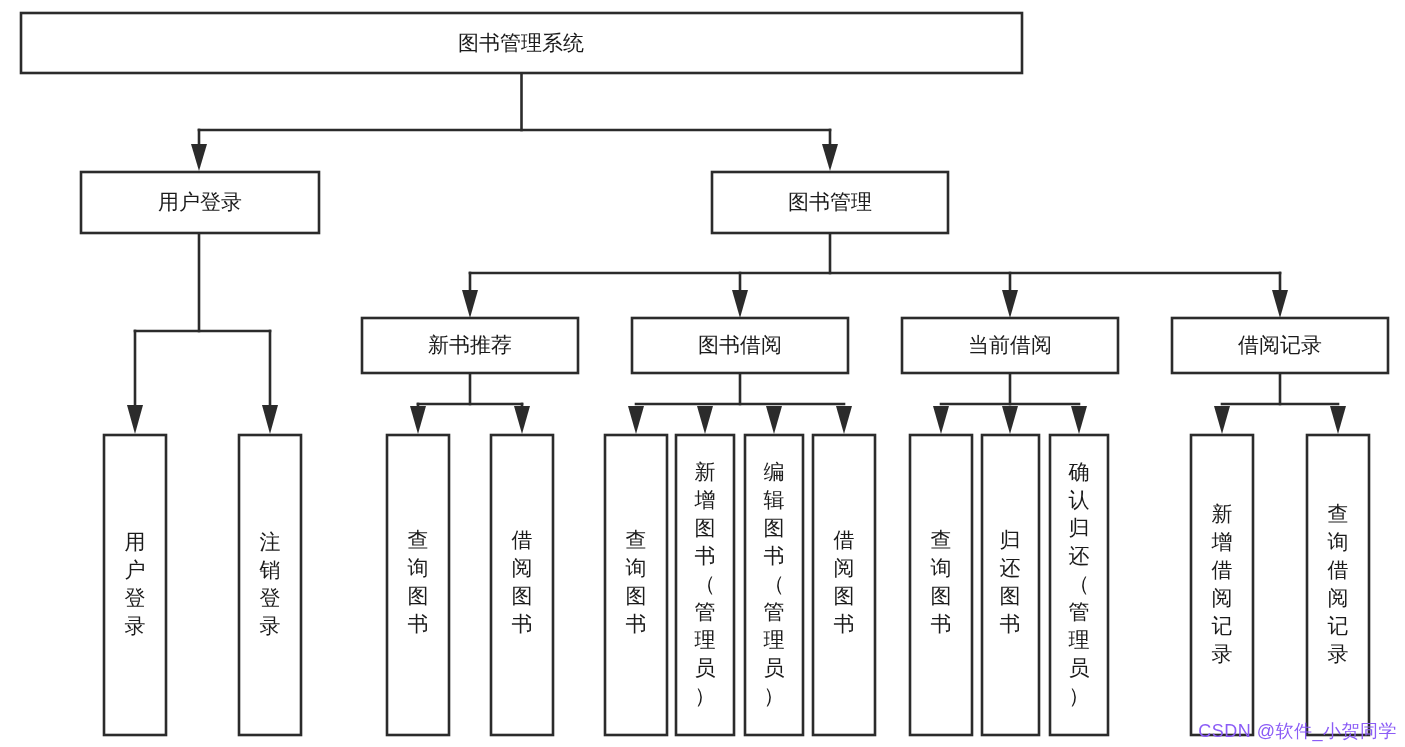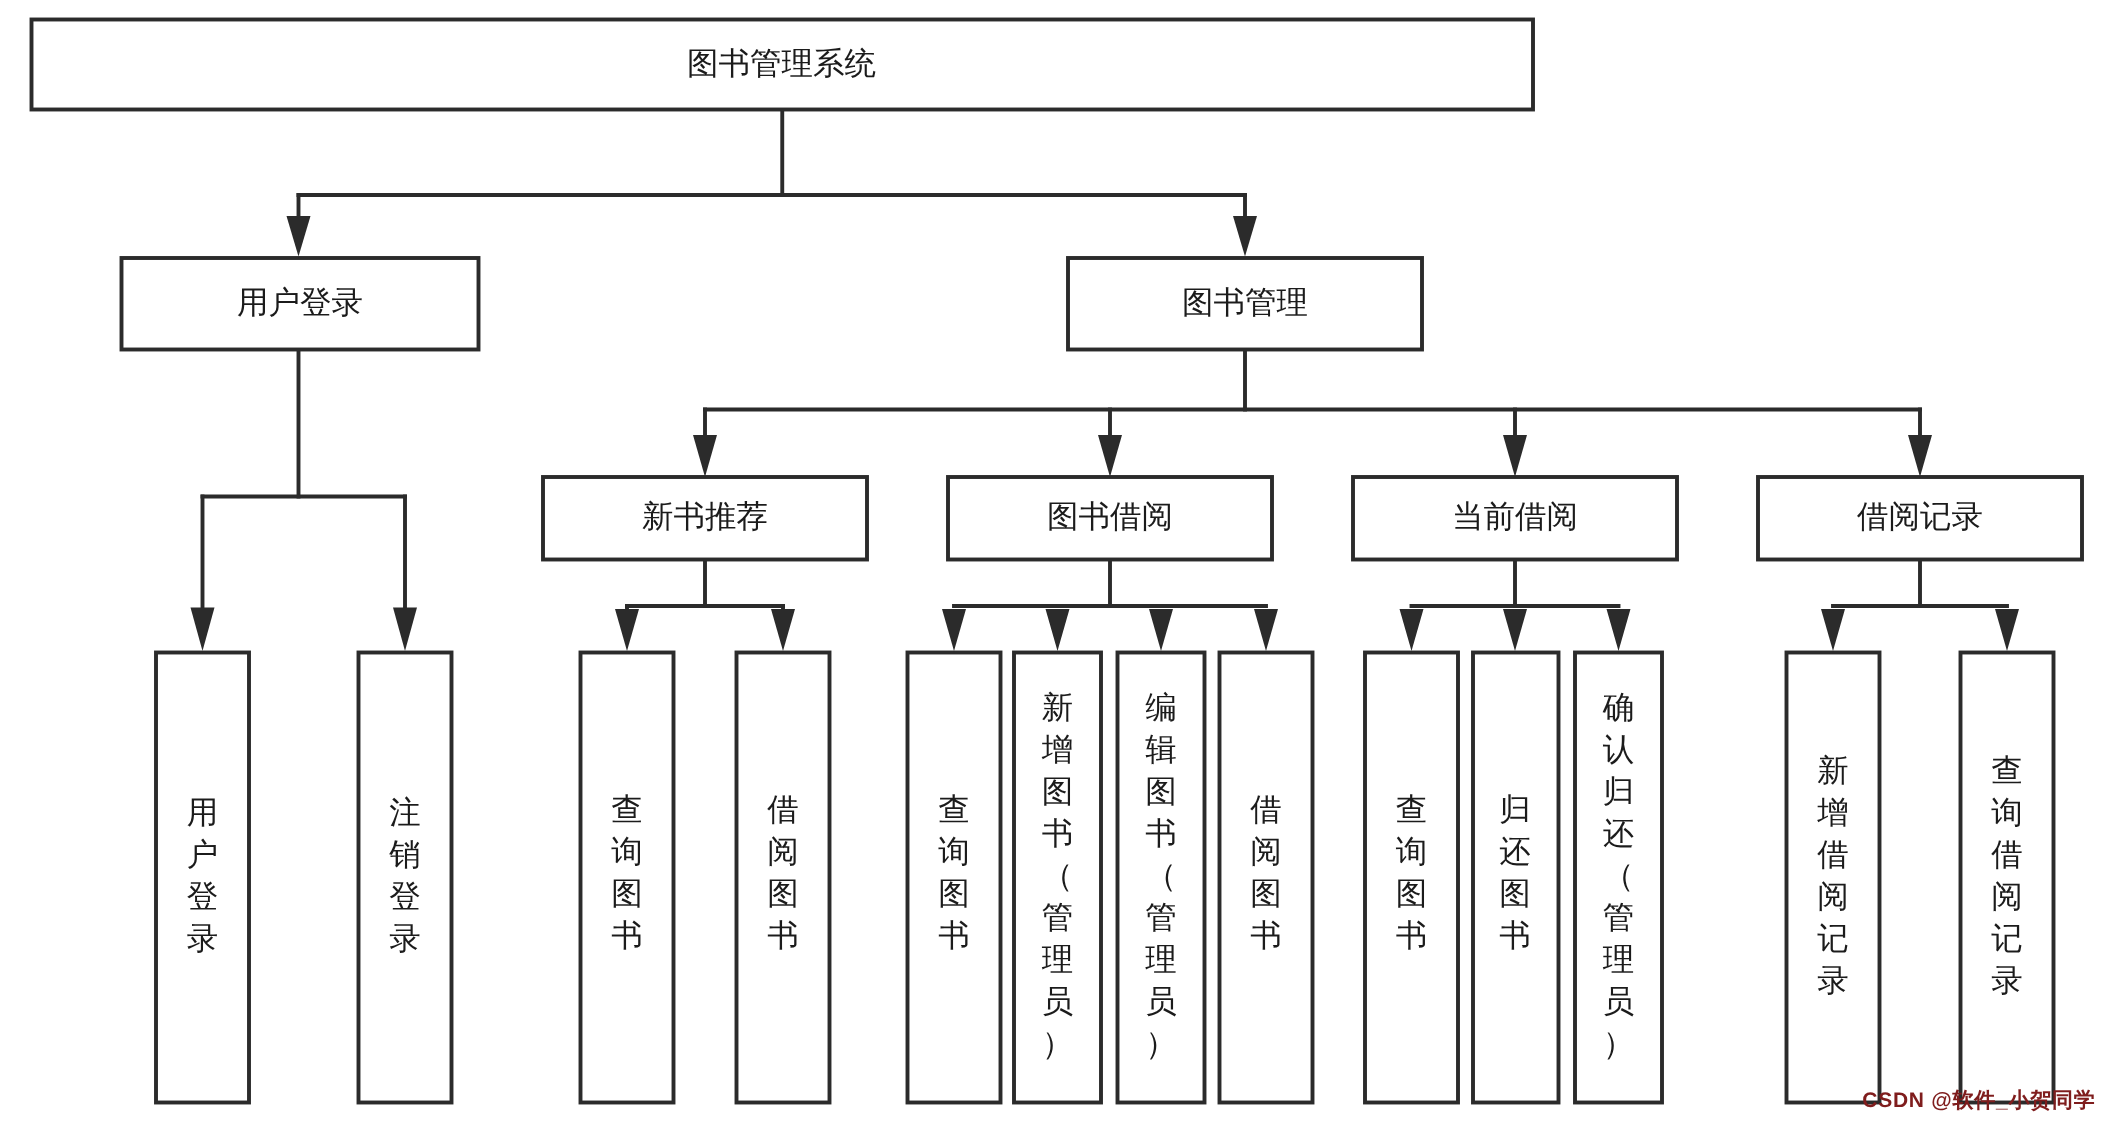--- a/index.html
+++ b/index.html
@@ -59,12 +59,11 @@
     right: 8px;
     bottom: 4px;
     font-family: "Liberation Sans", "DejaVu Sans", sans-serif;
-    font-size: 14px;
-    color: #7f1d1d;
+    font-size: 18px;
+    color: #8b5cf6;
     letter-spacing: 0.5px;
     white-space: nowrap;
     user-select: none;
-    font-weight: bold;
   }
 </style>
 </head>

